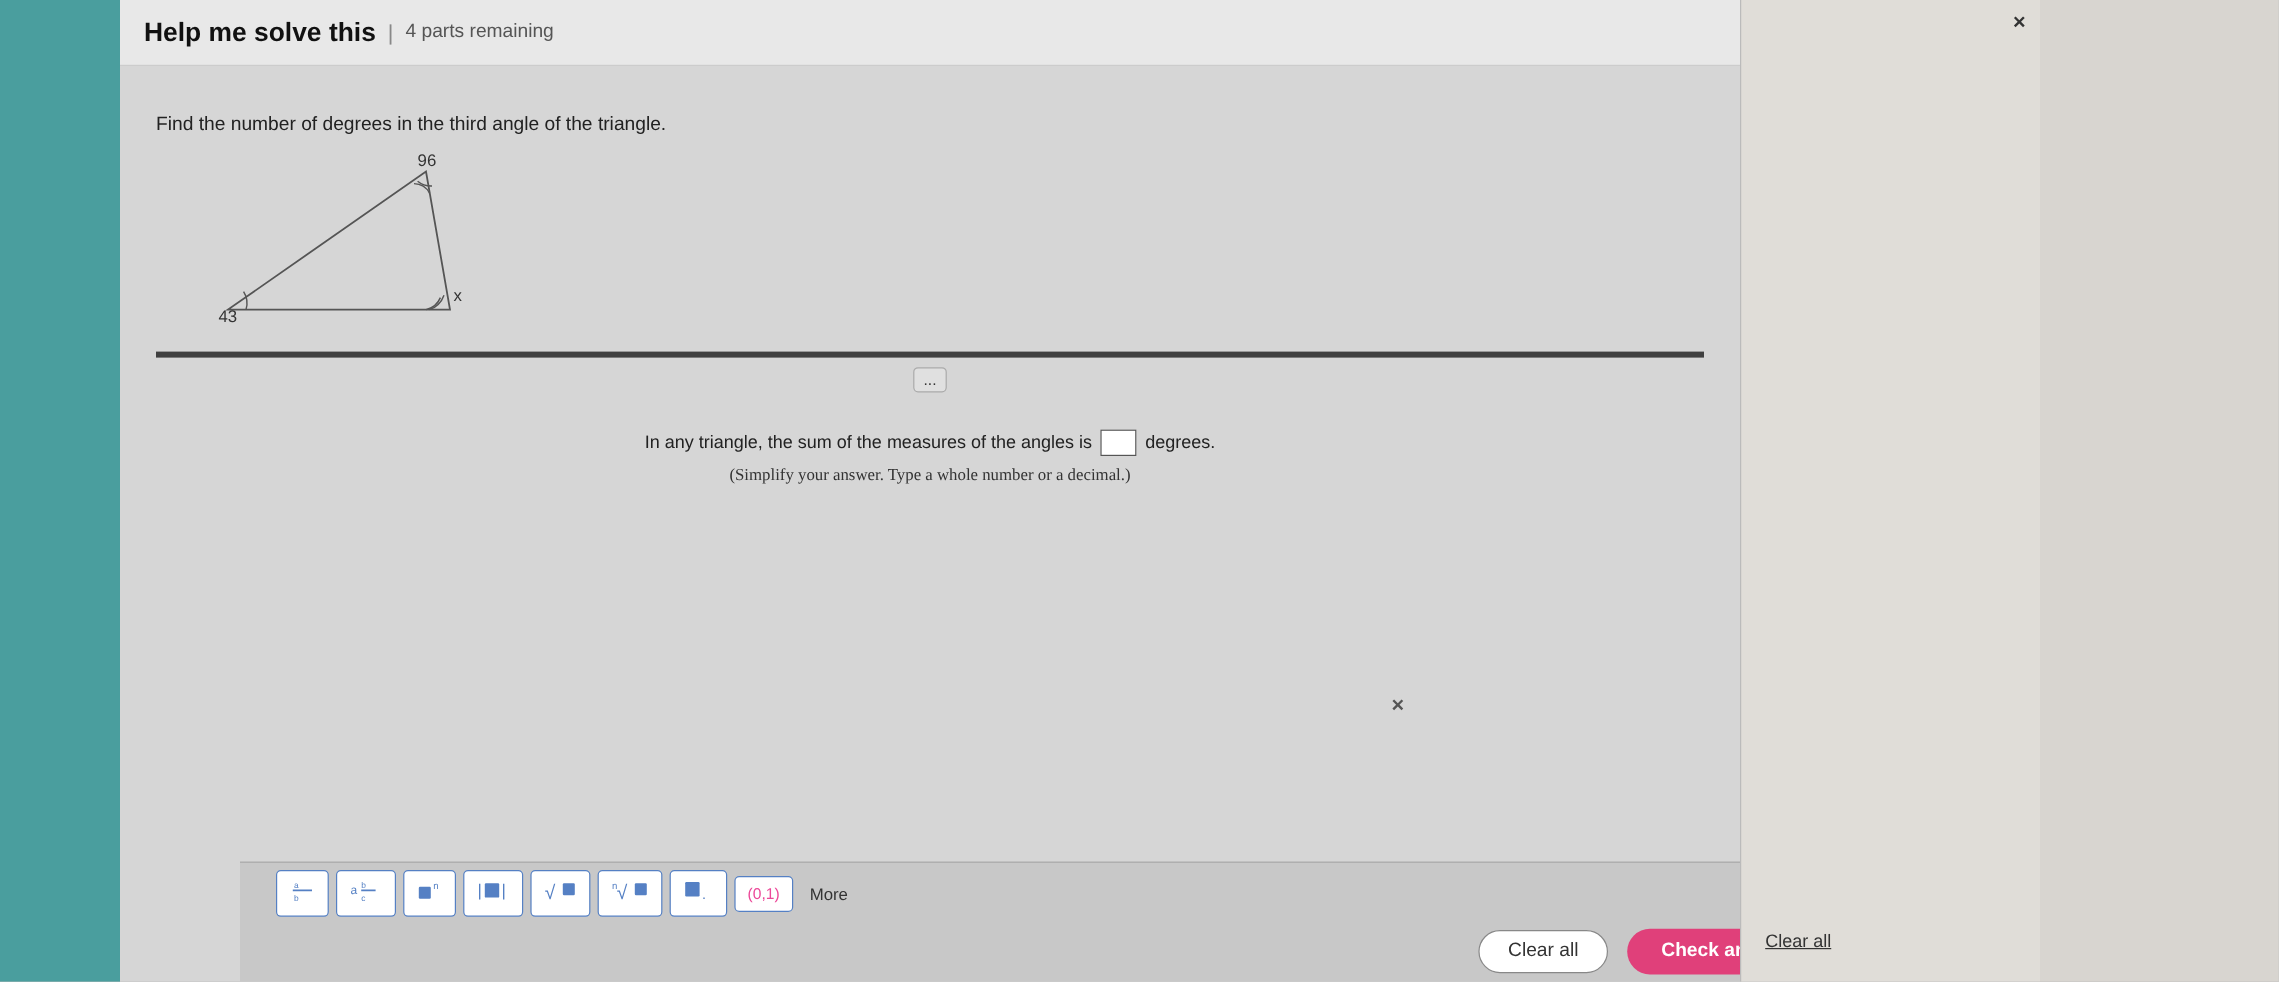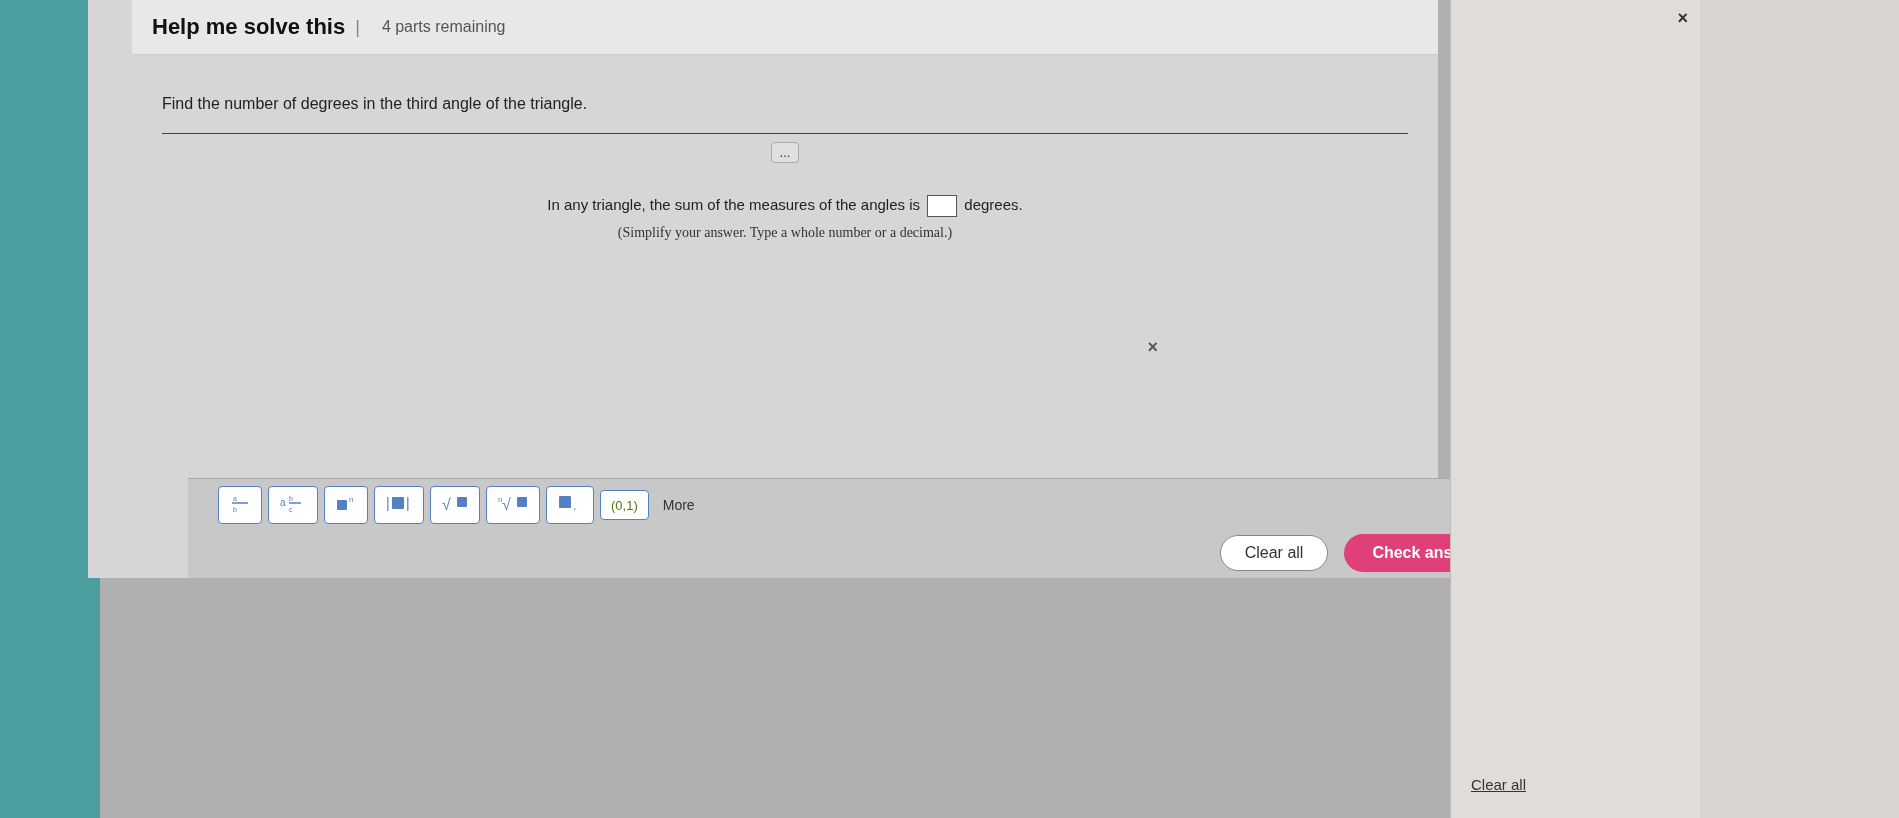--- a/index.html
+++ b/index.html
@@ -23,11 +23,10 @@
     .main-panel {
       position: absolute;
       top: 0;
-      left: 88px;
+      left: 100px;
       width: 1350px;
-      height: 578px;
+      height: 818px;
       background: #d6d6d6;
-      padding-left: 44px;
     }
 
     .header {

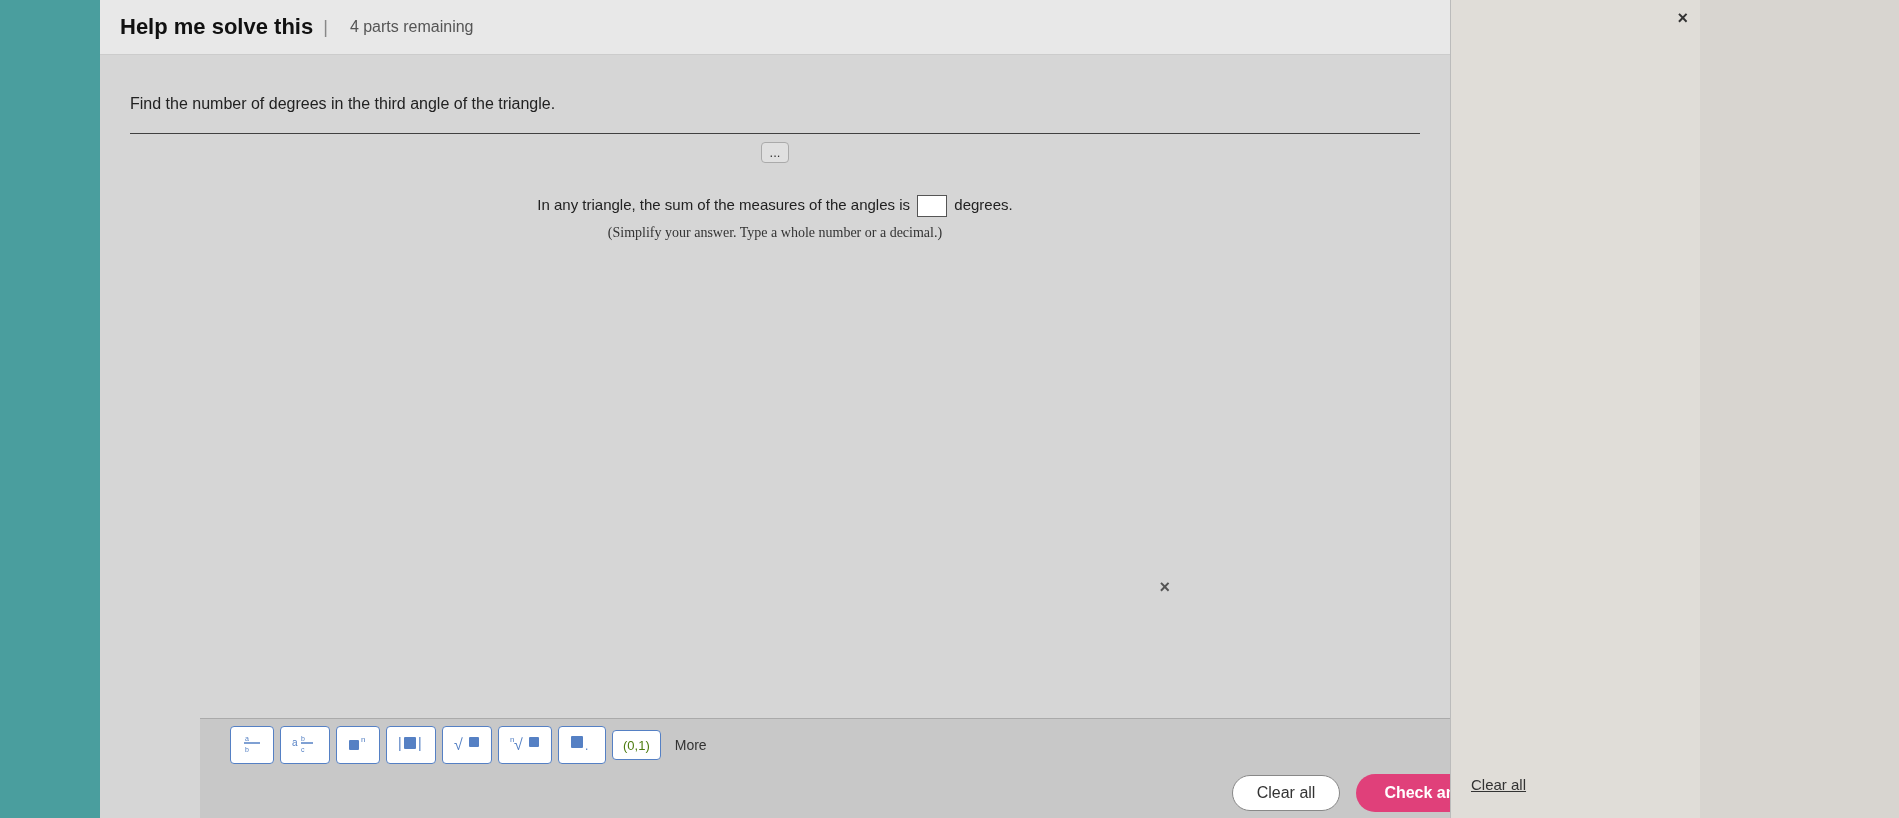--- a/index.html
+++ b/index.html
@@ -61,7 +61,6 @@
     .header-parts {
       font-size: 16px;
       color: #555;
-      margin-left: 12px;
     }
 
     .content-area {

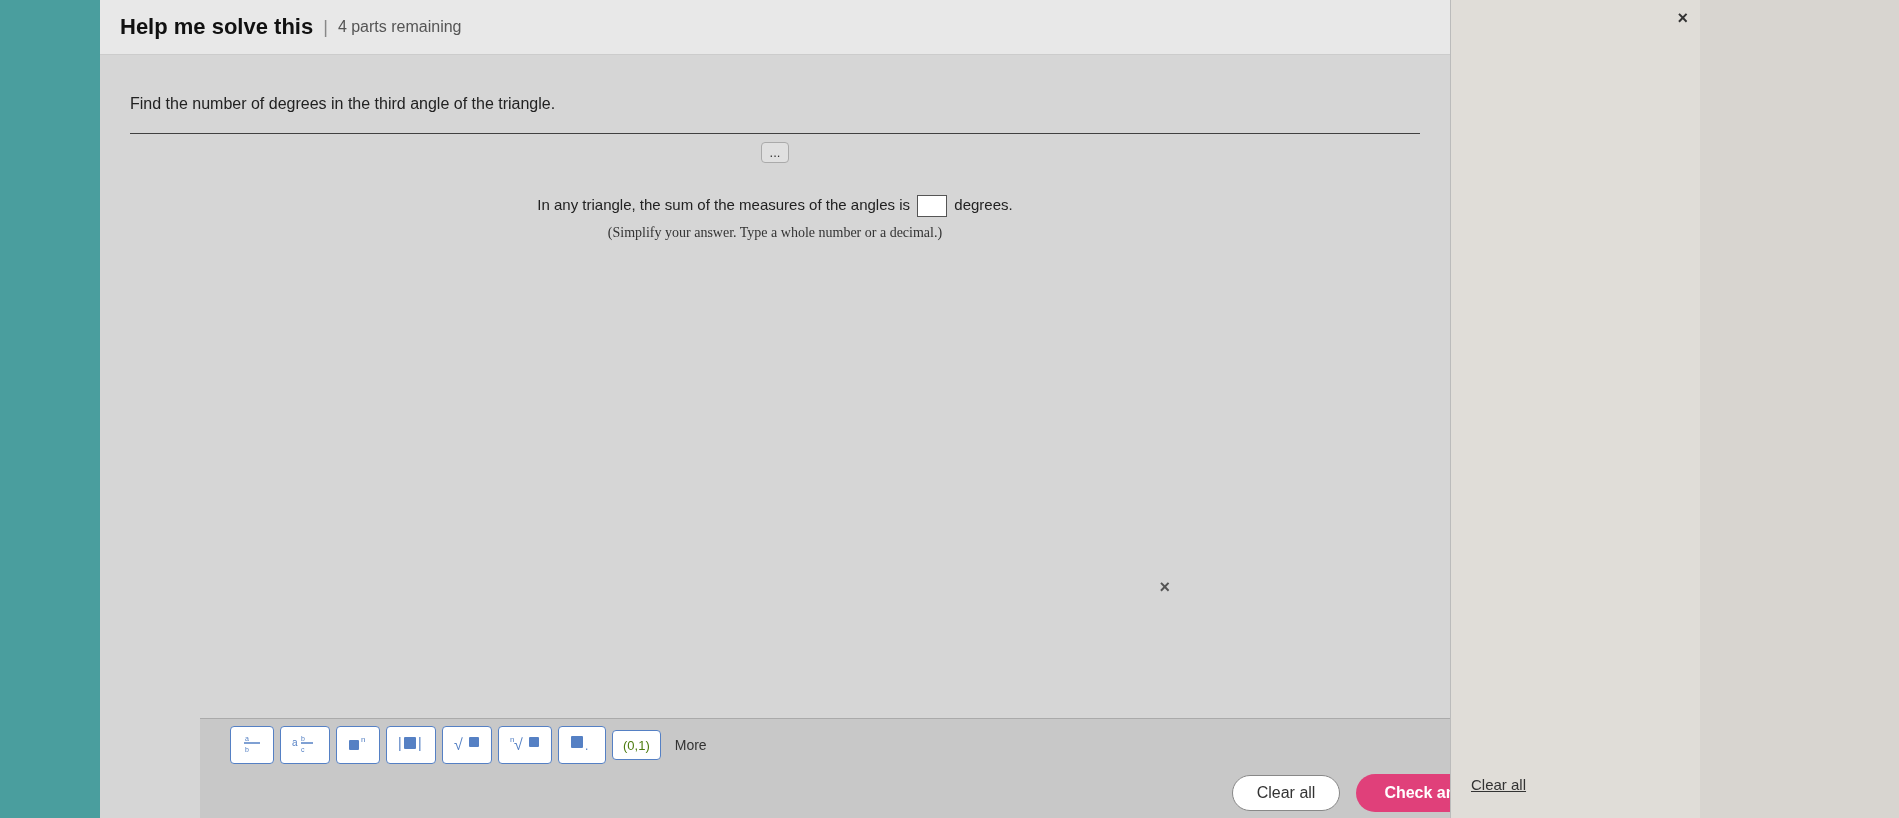--- a/index.html
+++ b/index.html
@@ -74,7 +74,7 @@
       display: flex;
       justify-content: space-between;
       align-items: flex-start;
-      border-bottom: 1px solid #404040;
+      border-bottom: 5px solid #404040;
       flex-direction: column;
     }
 

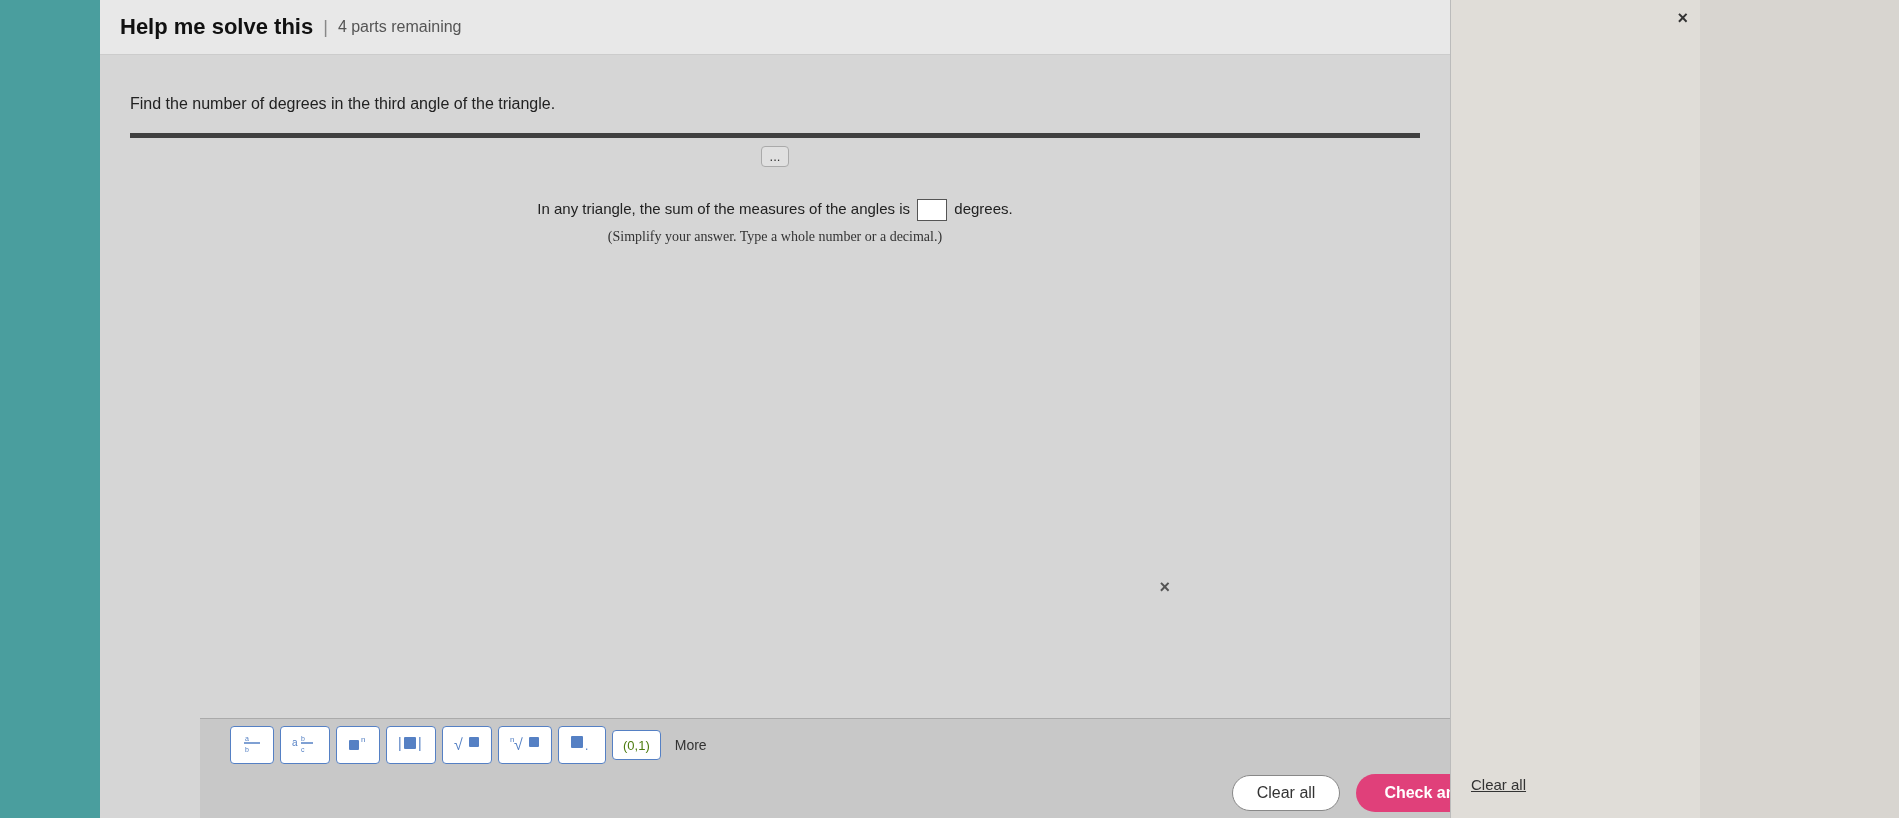--- a/index.html
+++ b/index.html
@@ -267,6 +267,24 @@
     <div class="question-section">
       <div class="question-text">Find the number of degrees in the third angle of the triangle.</div>
 
+      <div class="triangle-diagram">
+        <svg class="triangle-svg" width="290" height="170" viewBox="0 0 290 170">
+
+          <polygon points="60,155 245,155 225,40" fill="none" stroke="#555" stroke-width="1.5"></polygon>
+
+          <path d="M218,48 A18,18 0 0,0 230,52" fill="none" stroke="#555" stroke-width="1.2"></path>
+          <path d="M215,50 A15,15 0 0,1 228,58" fill="none" stroke="#555" stroke-width="1.2"></path>
+
+          <path d="M75,155 A18,18 0 0,0 73,140" fill="none" stroke="#555" stroke-width="1.2"></path>
+
+          <path d="M228,155 A20,20 0 0,0 240,143" fill="none" stroke="#555" stroke-width="1.2"></path>
+          <path d="M225,155 A17,17 0 0,0 237,145" fill="none" stroke="#555" stroke-width="1.2"></path>
+
+          <text x="218" y="35" font-size="14" fill="#333" font-family="Arial">96</text>
+          <text x="52" y="165" font-size="14" fill="#333" font-family="Arial">43</text>
+          <text x="248" y="148" font-size="14" fill="#333" font-family="Arial">x</text>
+        </svg>
+      </div>
     </div>
 
     <div class="divider-row">

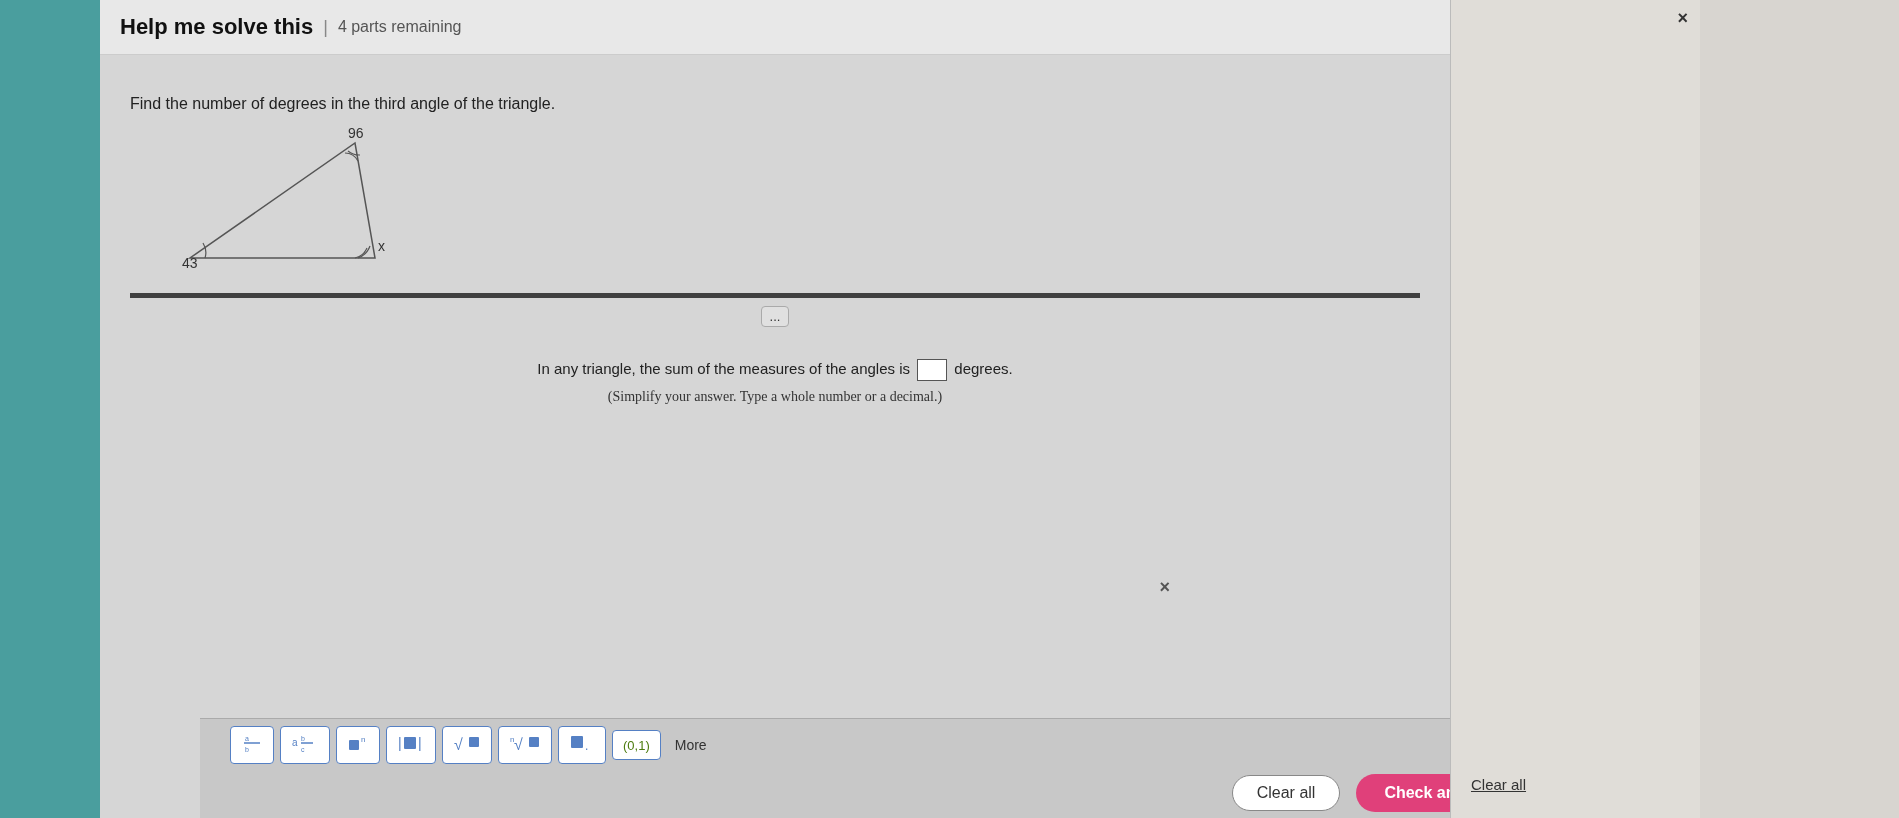--- a/index.html
+++ b/index.html
@@ -370,7 +370,7 @@
         </span>
       </button>
       <button class="toolbar-btn blue">
-        <span style="font-size:13px; color:#4d7c0f;">(0,1)</span>
+        <span style="font-size:13px; color:#ec4899;">(0,1)</span>
       </button>
       <button class="more-btn">More</button>
     </div>

